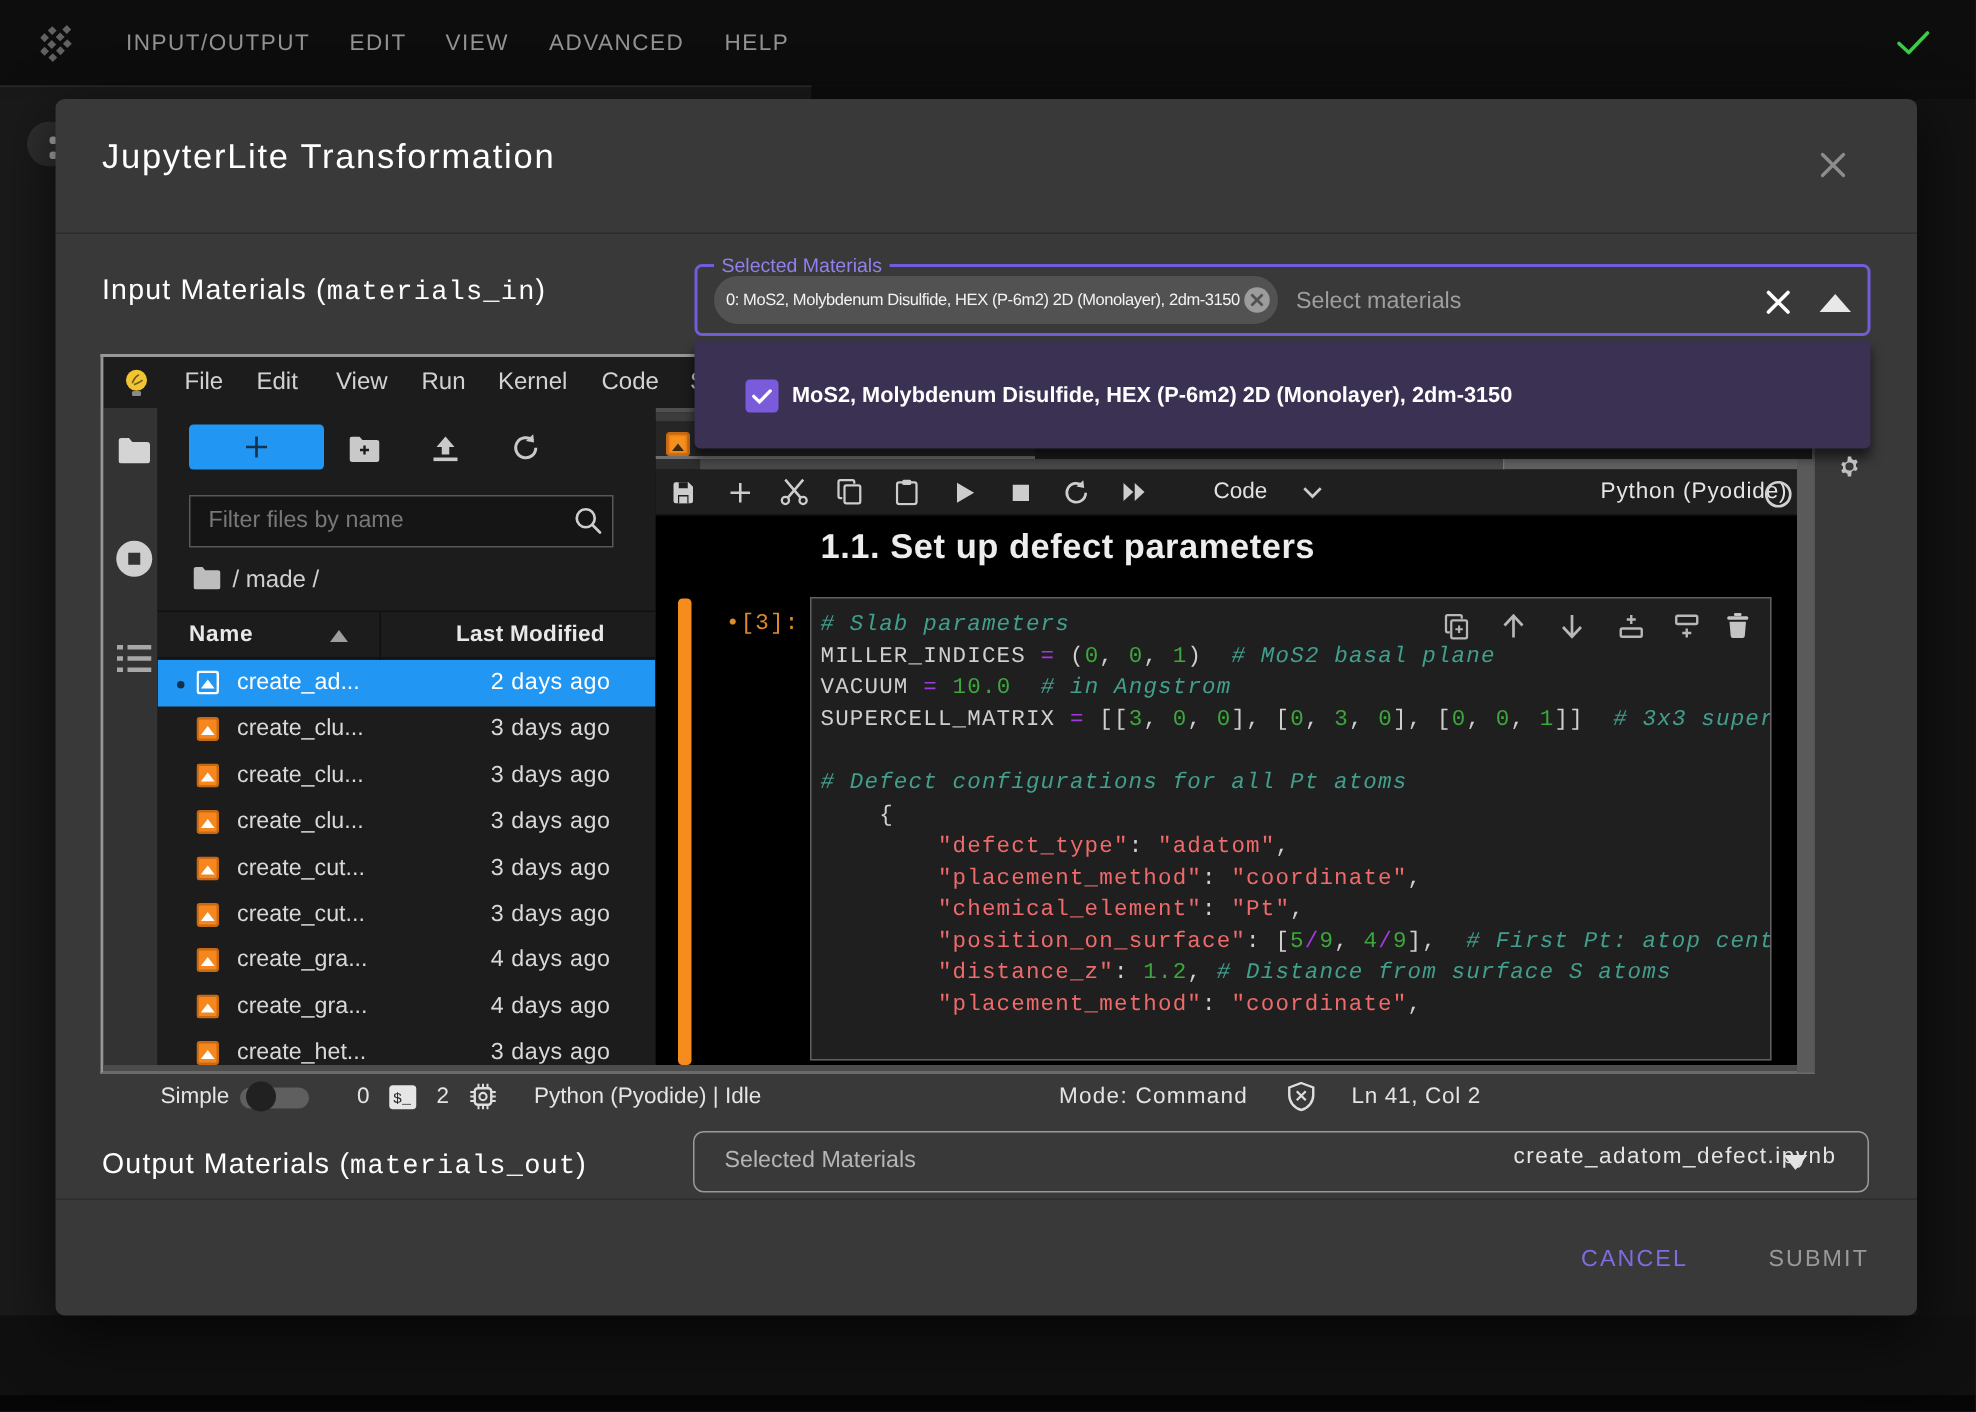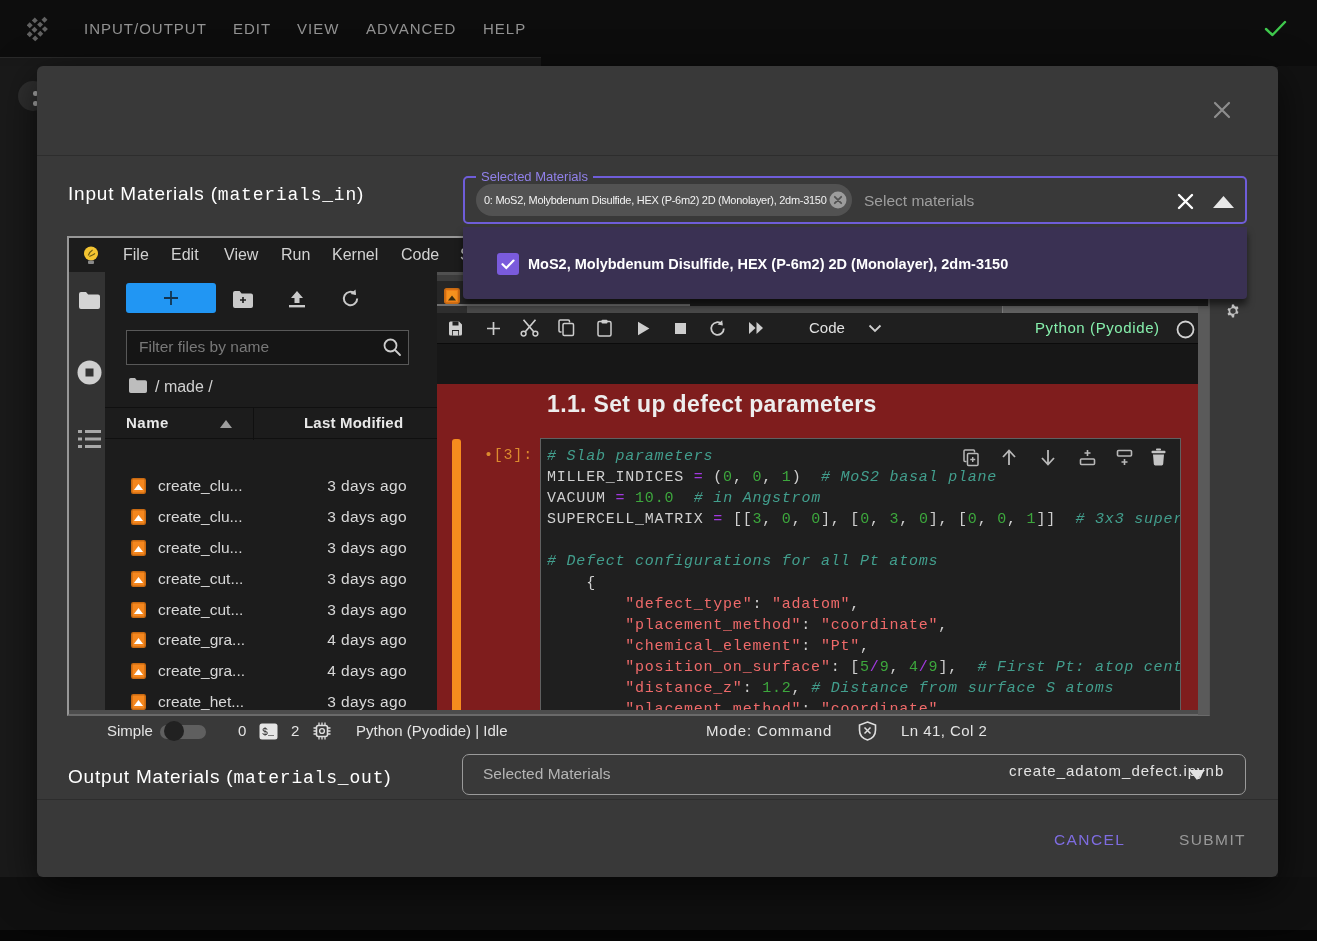--- a/index.html
+++ b/index.html
@@ -56,6 +56,7 @@
 
   <div id="modal" class="abs" style="left:37px;top:66px;width:1241px;height:811px;background:#393939;border-radius:6px;box-shadow:0 12px 40px rgba(0,0,0,0.65);"></div>
 
+  <div class="abs" style="left:68px;top:91px;color:#fff;font-size:23px;letter-spacing:1.15px;">JupyterLite Transformation</div>
   <svg class="abs" style="left:1212px;top:100px" width="20" height="20" viewBox="0 0 20 20">
     <path d="M3 3 L17 17 M17 3 L3 17" stroke="#8d8d8d" stroke-width="2.2" stroke-linecap="round"></path>
   </svg>

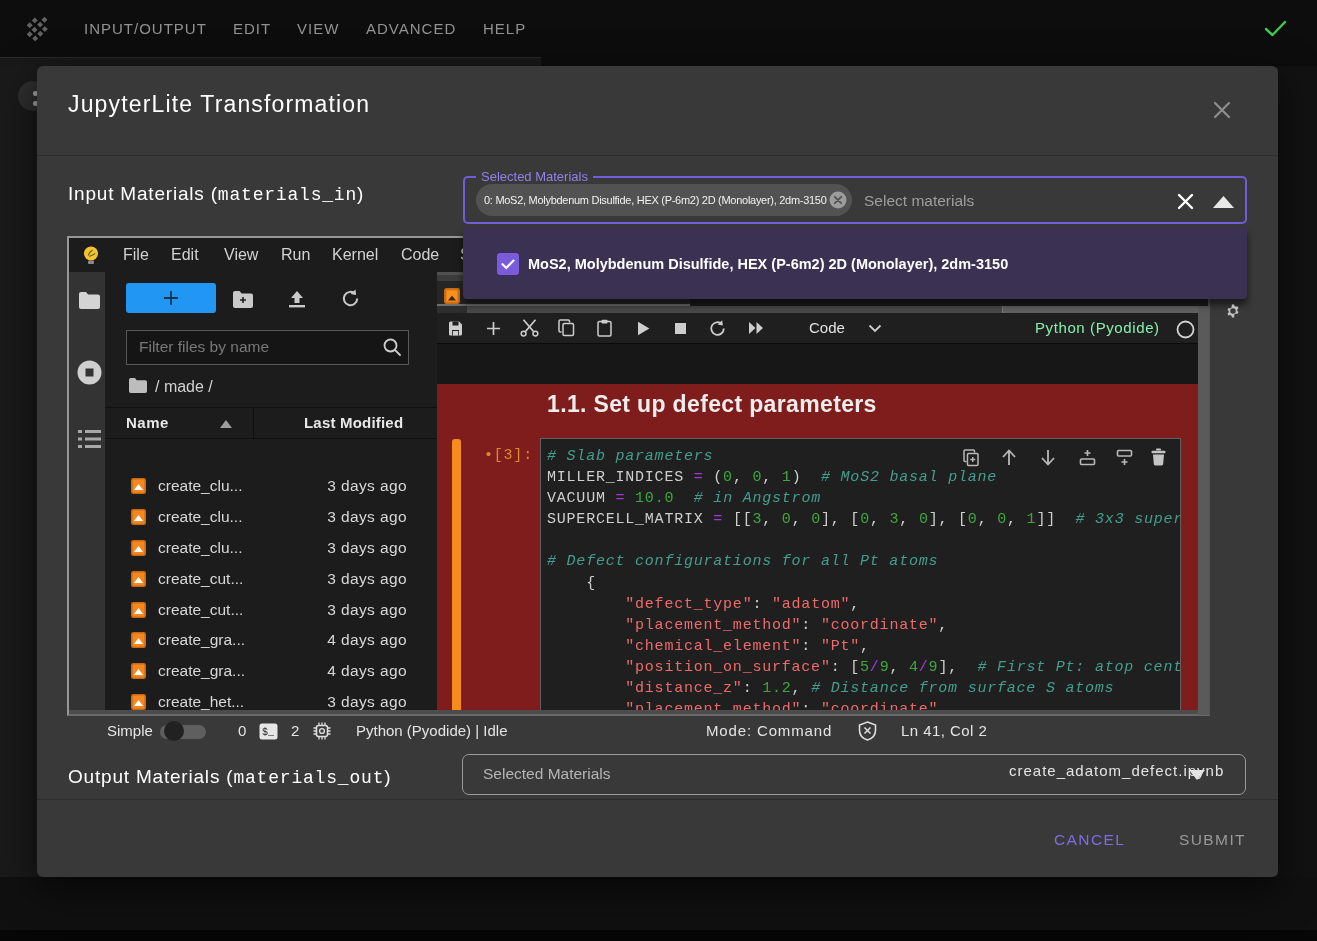--- a/index.html
+++ b/index.html
@@ -262,7 +262,7 @@
         <svg class="abs" style="left:431px;top:11px" width="14" height="9" viewBox="0 0 14 9">
             <path d="M1.5 1.5 L7 7 L12.5 1.5" fill="none" stroke="#cdcdcd" stroke-width="1.8"></path>
           </svg>
-        <span class="abs" style="left:598px;top:6px;color:#86efac;font-size:15px;letter-spacing:0.6px;">Python (Pyodide)</span>
+        <span class="abs" style="left:630px;top:6px;color:#e5e5e5;font-size:15px;letter-spacing:0.6px;">Python (Pyodide)</span>
 
         <svg class="abs" style="left:739px;top:7px" width="19" height="19" viewBox="0 0 19 19">
             <circle cx="9.5" cy="9.5" r="8" fill="none" stroke="#d2d2d2" stroke-width="1.8"></circle>

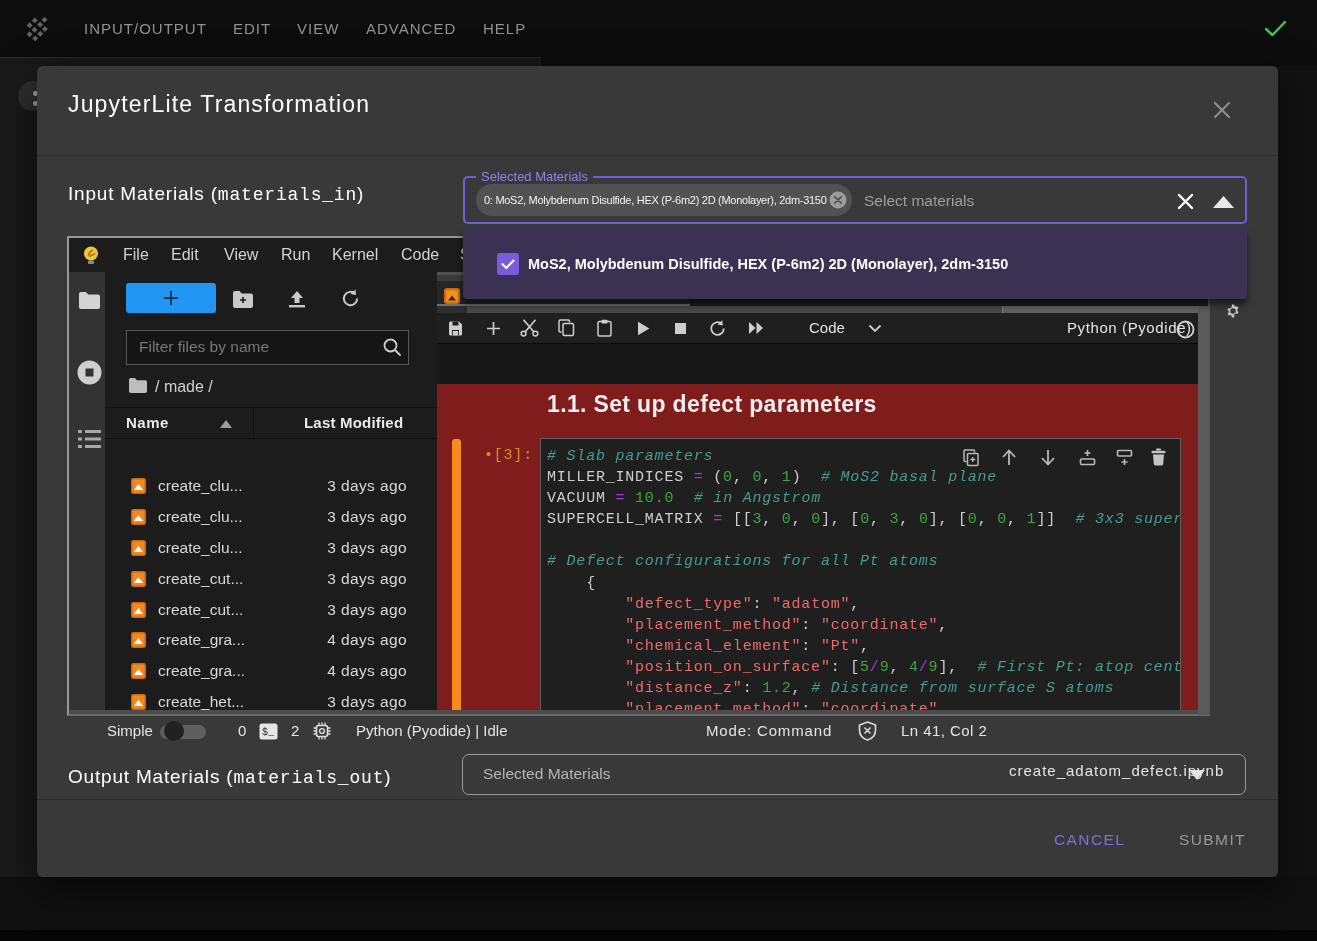--- a/index.html
+++ b/index.html
@@ -269,7 +269,7 @@
           </svg>
       </div>
 
-      <div class="abs" style="left:0;top:72px;width:771px;height:366px;background:#7f1d1d;overflow:hidden;margin-top:40px;">
+      <div class="abs" style="left:0;top:72px;width:771px;height:366px;background:#000000;overflow:hidden;">
         <div class="abs" style="left:110px;top:7px;color:#ededed;font-size:23px;font-weight:bold;letter-spacing:0.35px;">1.1. Set up defect parameters</div>
         <div class="abs" style="left:15px;top:55px;width:9px;height:311px;background:#f68c1e;border-radius:3px;"></div>
         <div class="abs" style="left:47px;top:63px;color:#dc8b2e;font-family:'Liberation Mono',monospace;font-size:15px;letter-spacing:0.78px;">•[3]:</div>

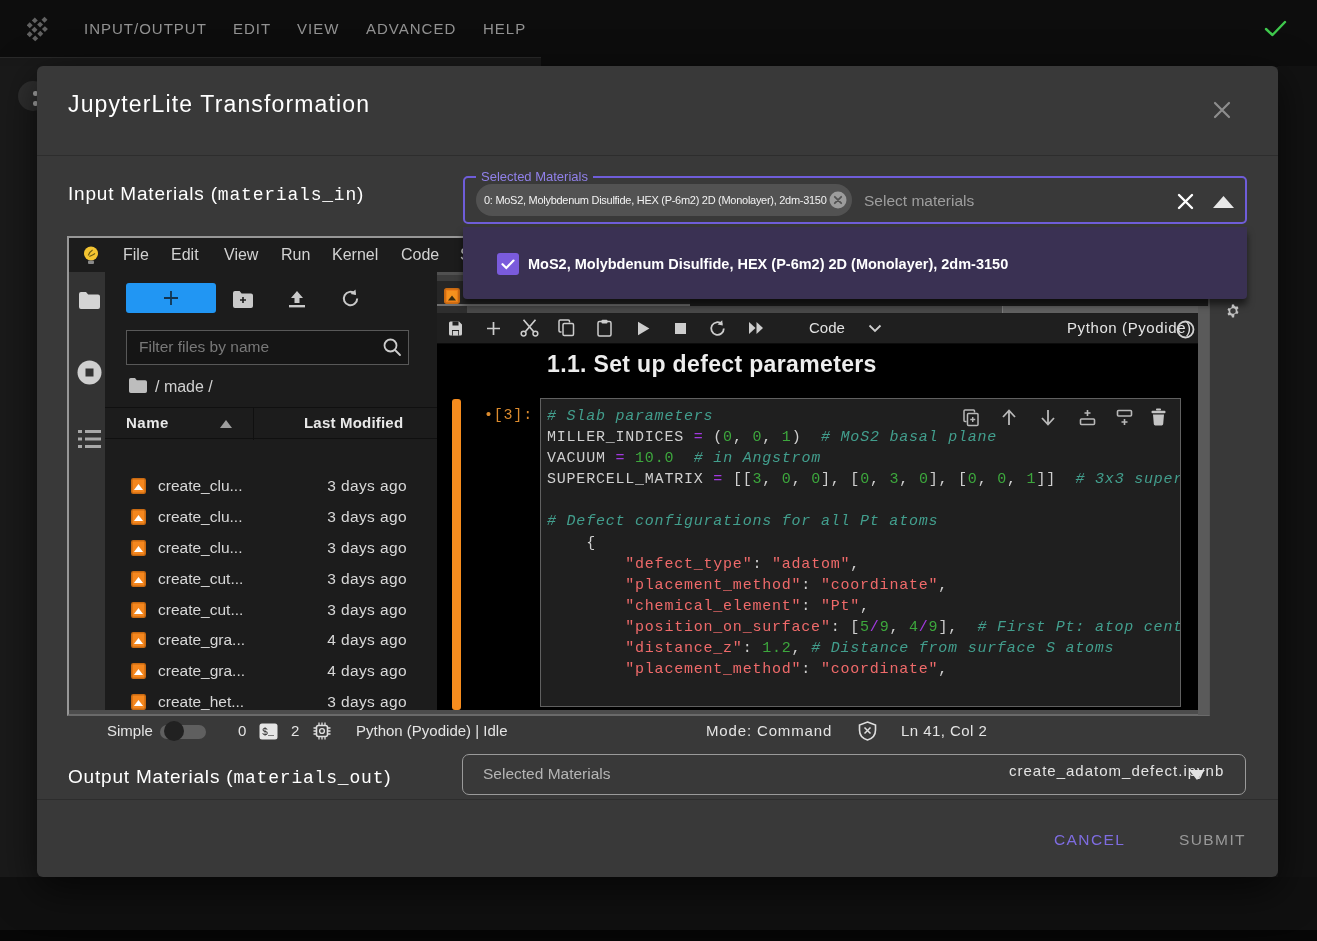--- a/index.html
+++ b/index.html
@@ -138,6 +138,15 @@
         <span class="abs" style="left:199px;top:6px;color:#e8e8e8;font-size:15px;font-weight:bold;letter-spacing:0.2px;">Last Modified</span>
       </div>
       <div id="rows" class="abs" style="left:0;top:168px;width:332px;height:274px;overflow:hidden;">
+      <div class="abs" style="left:0;top:0.0px;width:332px;height:31px;background:#2196f3;">
+            <div class="abs" style="left:13px;top:14px;width:5px;height:5px;border-radius:50%;background:#123049;"></div>
+            <svg class="abs" style="left:26px;top:7px" width="15" height="16" viewBox="0 0 15 16">
+              <rect x="0.8" y="0.8" width="13.4" height="14.4" rx="1.5" fill="none" stroke="#ffffff" stroke-width="1.6"></rect>
+              <path d="M2.9 12 L7.5 6 L12.1 12 Z" fill="#ffffff"></path>
+            </svg>
+            <span class="abs" style="left:53px;top:6px;color:#ffffff;font-size:15.5px;">create_ad...</span>
+            <span class="abs" style="right:30px;top:6px;color:#ffffff;font-size:15.5px;letter-spacing:0.4px;">2 days ago</span>
+          </div>
       <div class="abs" style="left:0;top:30.9px;width:332px;height:31px;">
             <svg class="abs" style="left:26px;top:7px" width="15" height="16" viewBox="0 0 15 16">
               <rect x="0.8" y="0.8" width="13.4" height="14.4" rx="1.5" fill="#f5871e" stroke="#c96a12" stroke-width="1.6"></rect>

